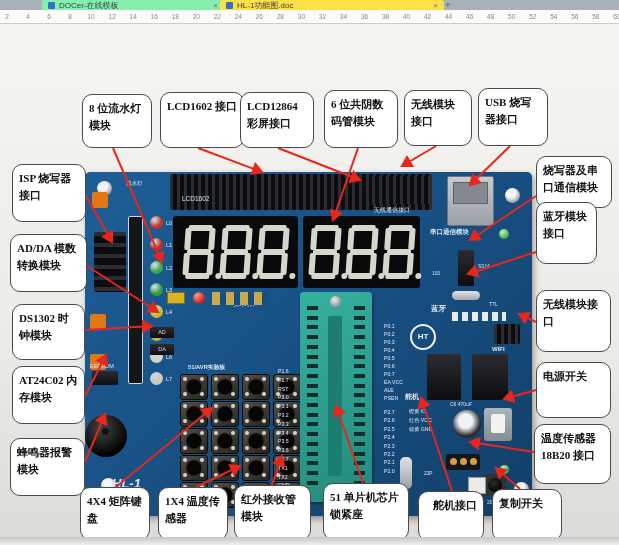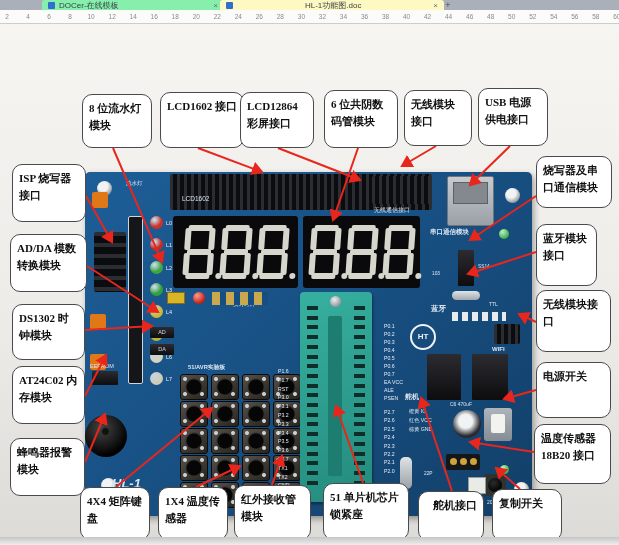--- a/index.html
+++ b/index.html
@@ -10,7 +10,7 @@
   .tab{position:absolute;top:0;height:10px;display:flex;align-items:center;gap:4px;
        padding:0 6px;font-size:8px;color:#3a3f46;overflow:hidden;border-radius:3px 3px 0 0;}
   .tab1{left:42px;width:170px;background:#86efac;}
-  .tab2{left:220px;width:212px;background:#fef9c3;text-align:center;}
+  .tab2{left:220px;width:212px;background:#fde047;}
   .tabicon{width:7px;height:7px;border-radius:1px;background:#2f6fd0;flex:0 0 auto;}
   .tablabel{white-space:nowrap;overflow:hidden;flex:1 1 auto;}
   .tabclose{color:#6a6f78;font-size:8px;flex:0 0 auto;}

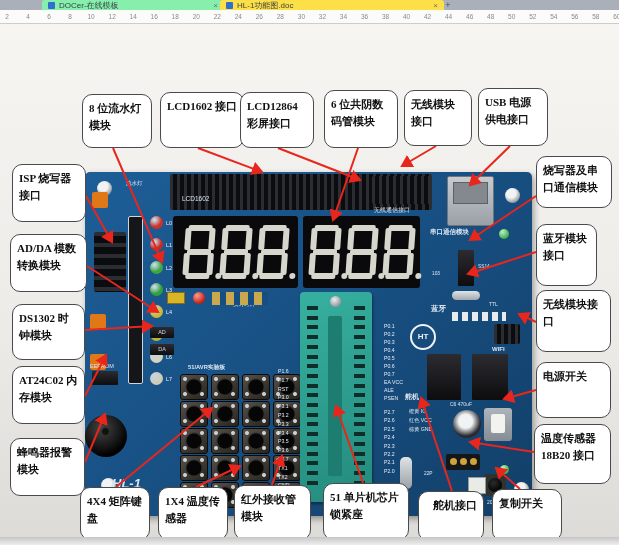--- a/index.html
+++ b/index.html
@@ -387,7 +387,7 @@
       <div class="co" style="left: 240px; top: 92px; width: 74px; min-height: 56px;">LCD12864 彩屏接口</div>
       <div class="co" style="left: 324px; top: 90px; width: 74px; min-height: 58px;">6 位共阴数码管模块</div>
       <div class="co" style="left: 404px; top: 90px; width: 68px; min-height: 56px;">无线模块接口</div>
-      <div class="co" style="left: 478px; top: 88px; width: 70px; min-height: 58px;">USB 电源供电接口</div>
+      <div class="co" style="left: 478px; top: 88px; width: 70px; min-height: 58px;">USB 烧写器接口</div>
       <div class="co" style="left: 12px; top: 164px; width: 74px; min-height: 58px;">ISP 烧写器接口</div>
       <div class="co" style="left: 10px; top: 234px; width: 77px; min-height: 58px;">AD/DA 模数转换模块</div>
       <div class="co" style="left: 12px; top: 304px; width: 73px; min-height: 56px;">DS1302 时钟模块</div>

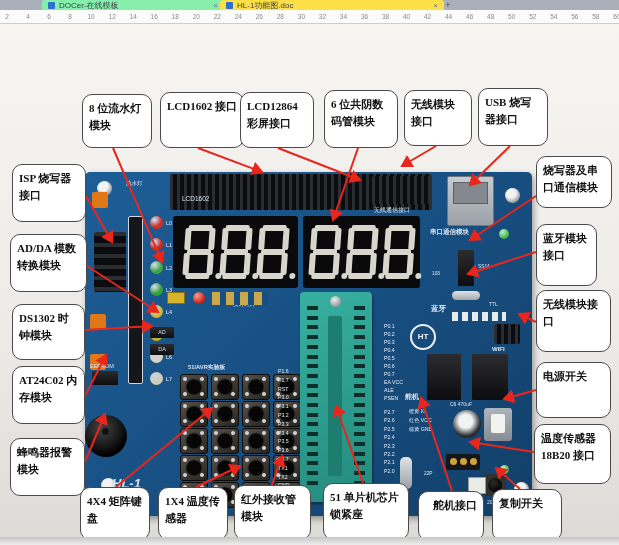--- a/index.html
+++ b/index.html
@@ -394,7 +394,7 @@
       <div class="co" style="left: 12px; top: 366px; width: 73px; min-height: 58px;">AT24C02 内存模块</div>
       <div class="co" style="left: 10px; top: 438px; width: 75px; min-height: 58px;">蜂鸣器报警模块</div>
       <div class="co" style="left: 536px; top: 156px; width: 76px; min-height: 52px;">烧写器及串口通信模块</div>
-      <div class="co" style="left: 536px; top: 224px; width: 61px; min-height: 62px;">蓝牙模块接口</div>
+      <div class="co" style="left: 536px; top: 202px; width: 61px; min-height: 62px;">蓝牙模块接口</div>
       <div class="co" style="left: 536px; top: 290px; width: 75px; min-height: 62px;">无线模块接口</div>
       <div class="co" style="left: 536px; top: 362px; width: 75px; min-height: 56px;">电源开关</div>
       <div class="co" style="left: 534px; top: 424px; width: 77px; min-height: 60px;">温度传感器 18B20 接口</div>

